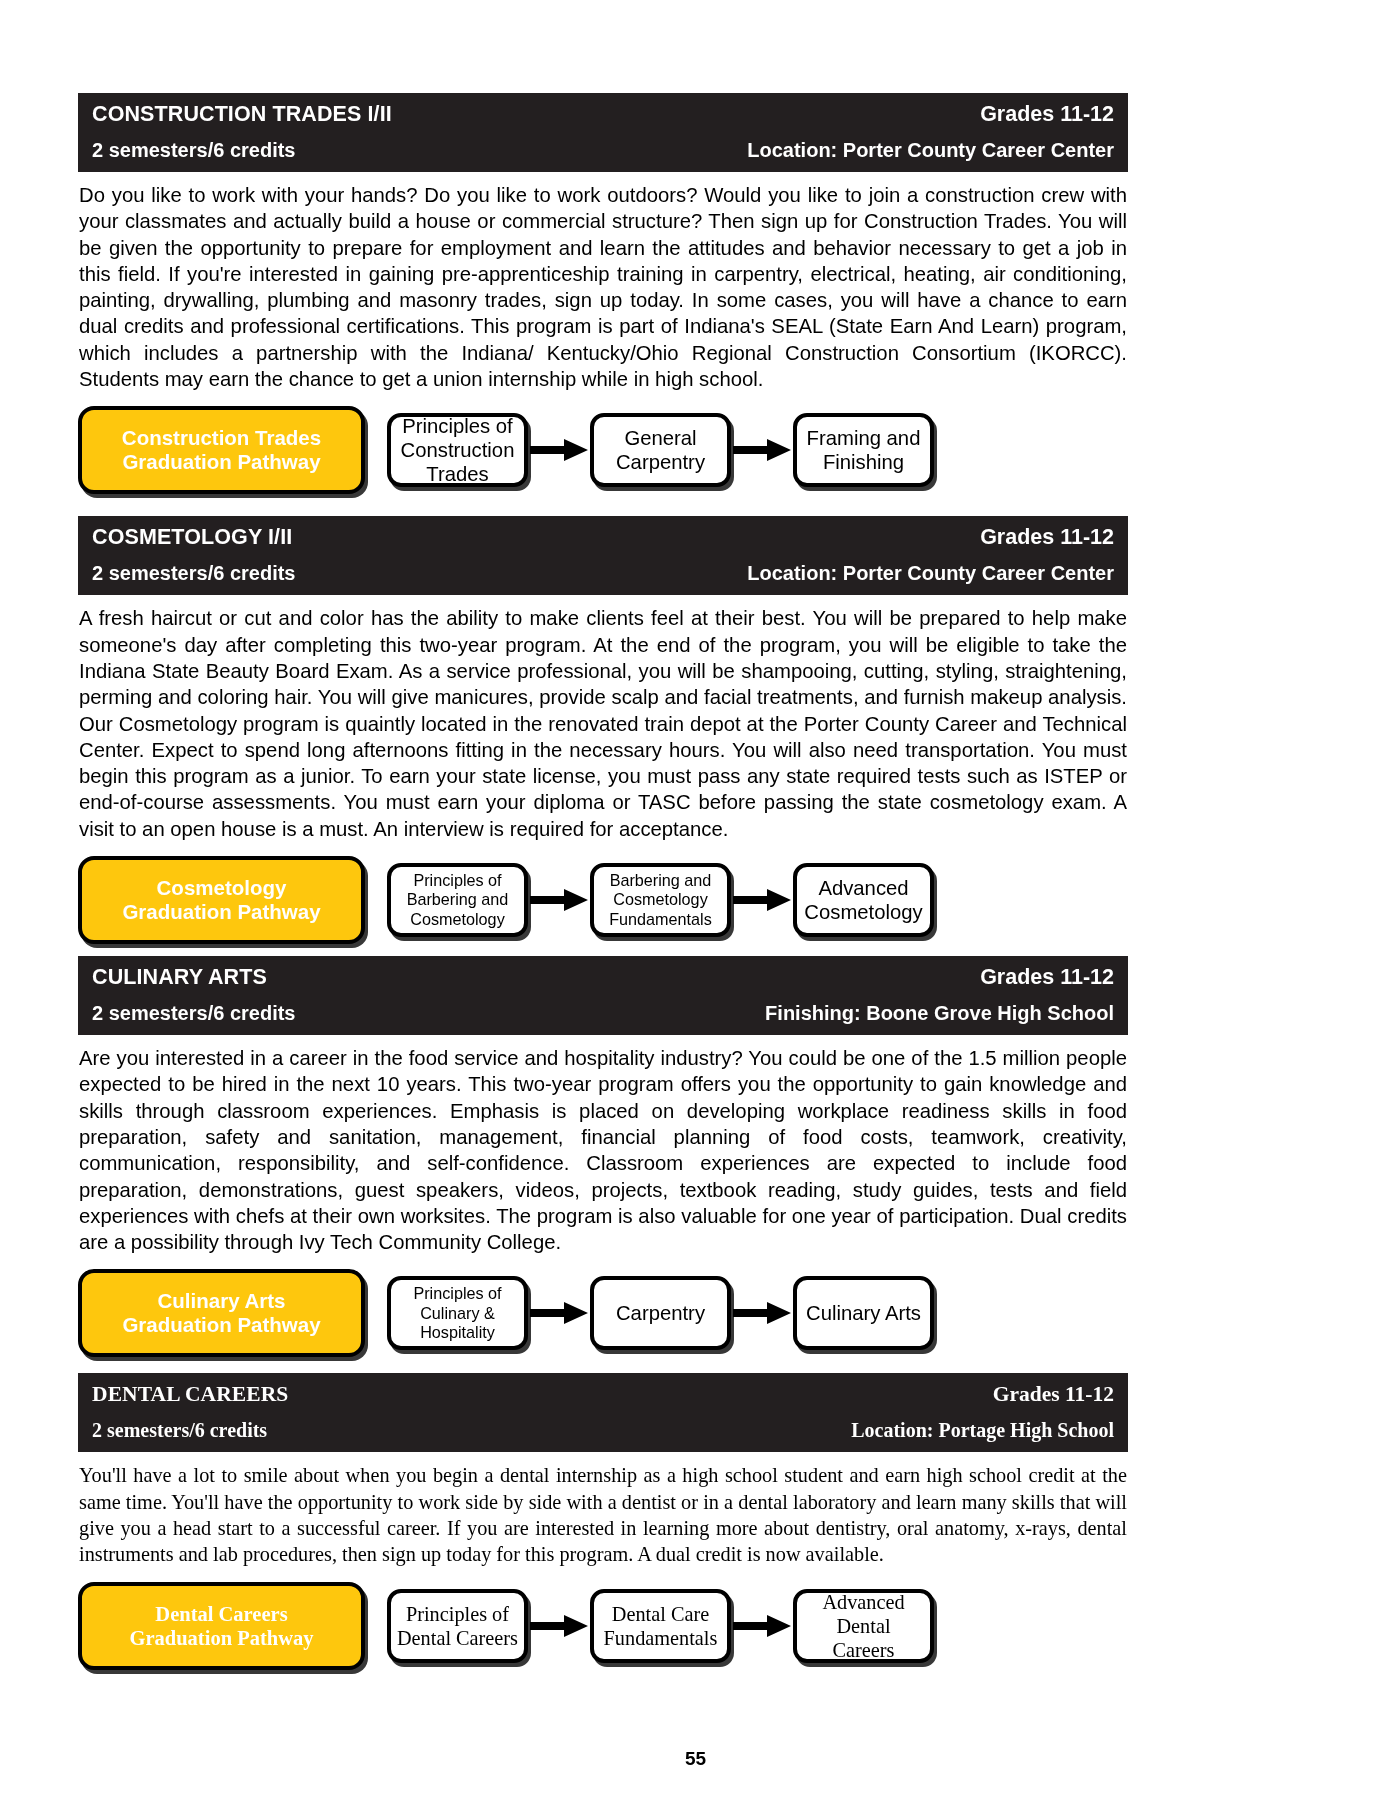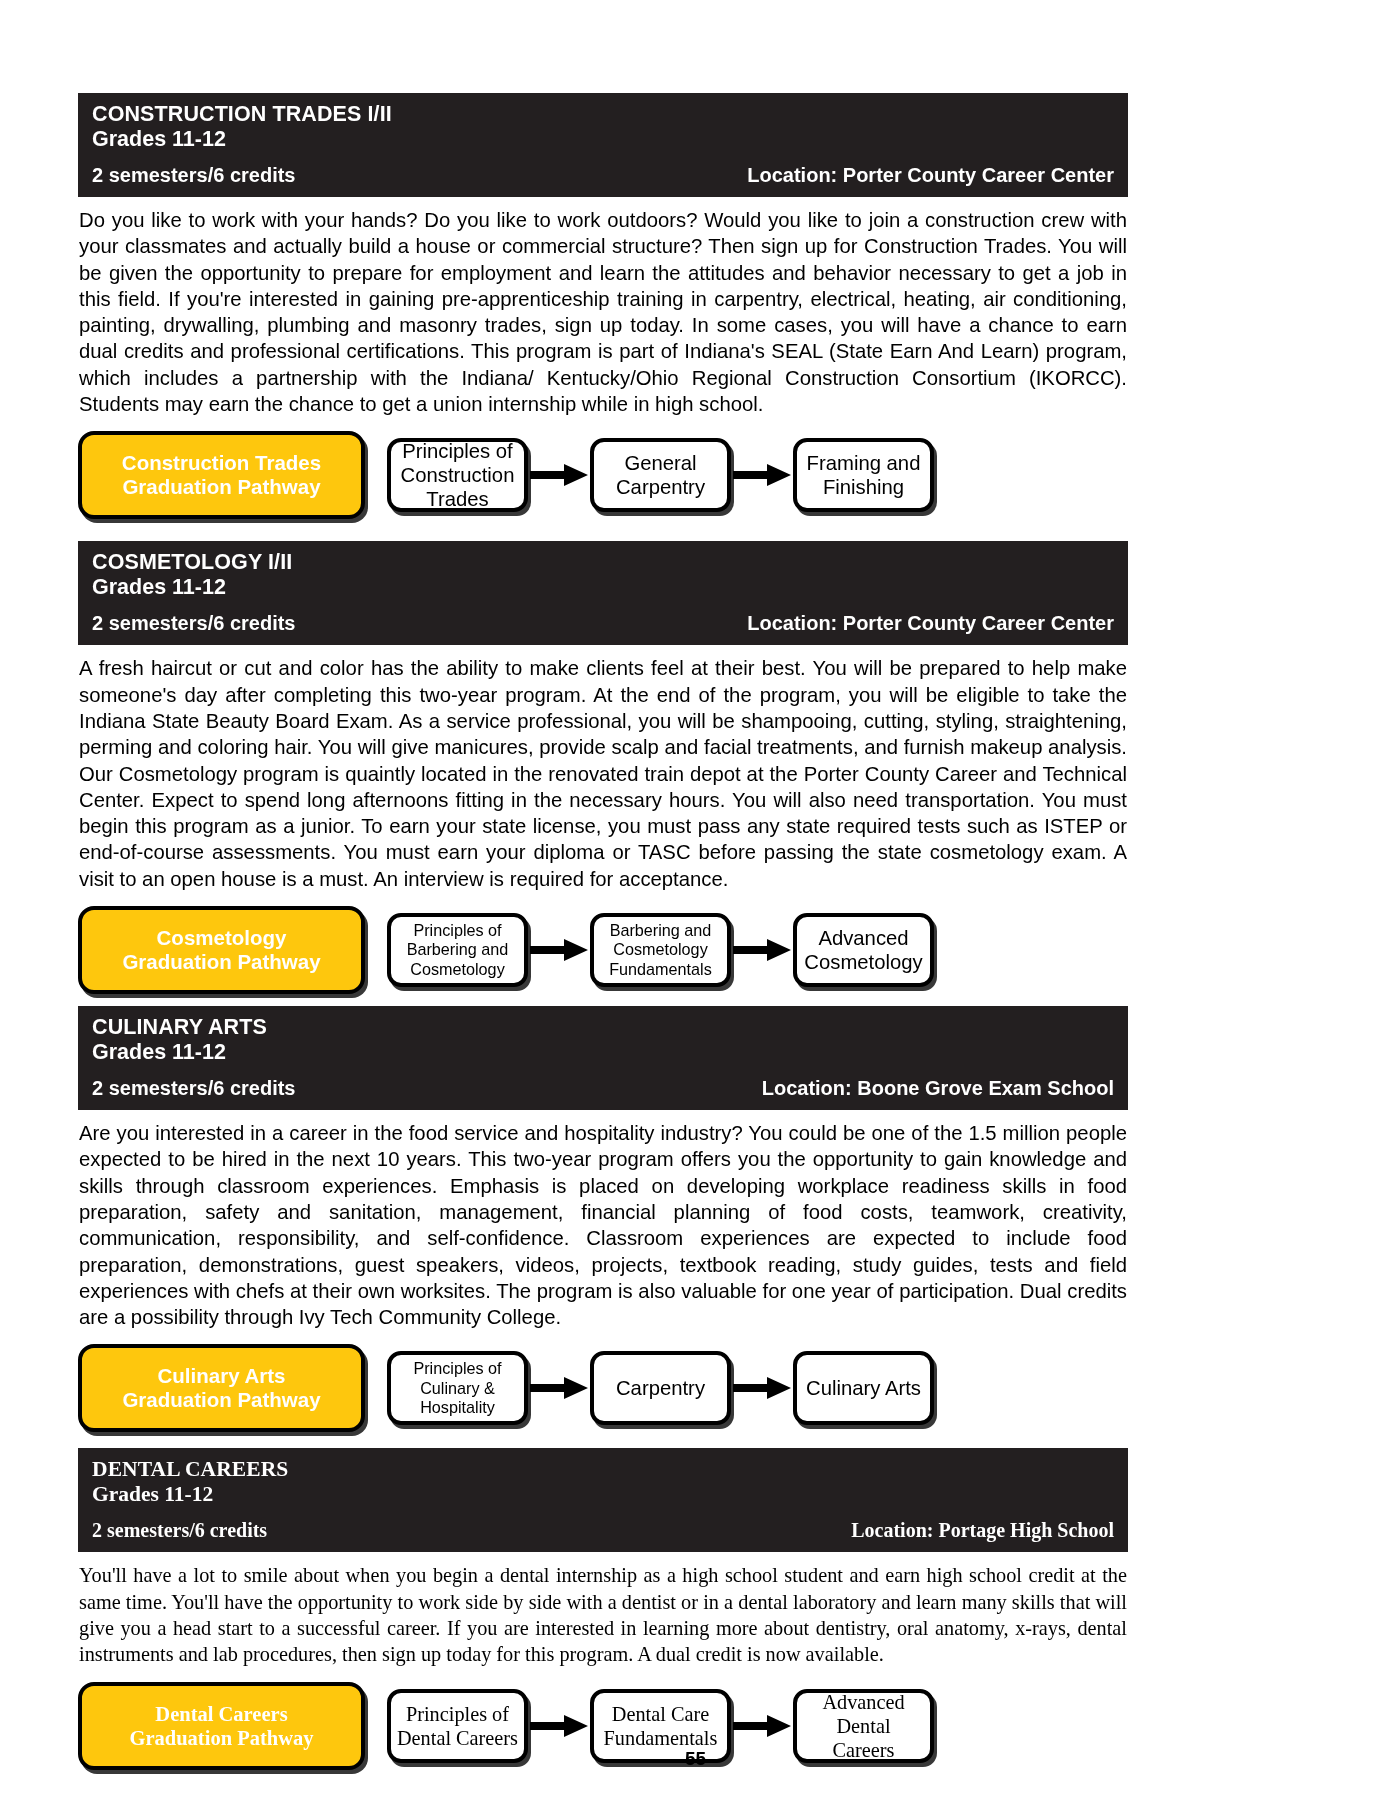--- a/index.html
+++ b/index.html
@@ -40,7 +40,6 @@
   }
   .hdr-row.top {
     margin-bottom: 12px;
-    flex-direction: column;
   }
   .hdr-title {
     font-size: 21.5px;

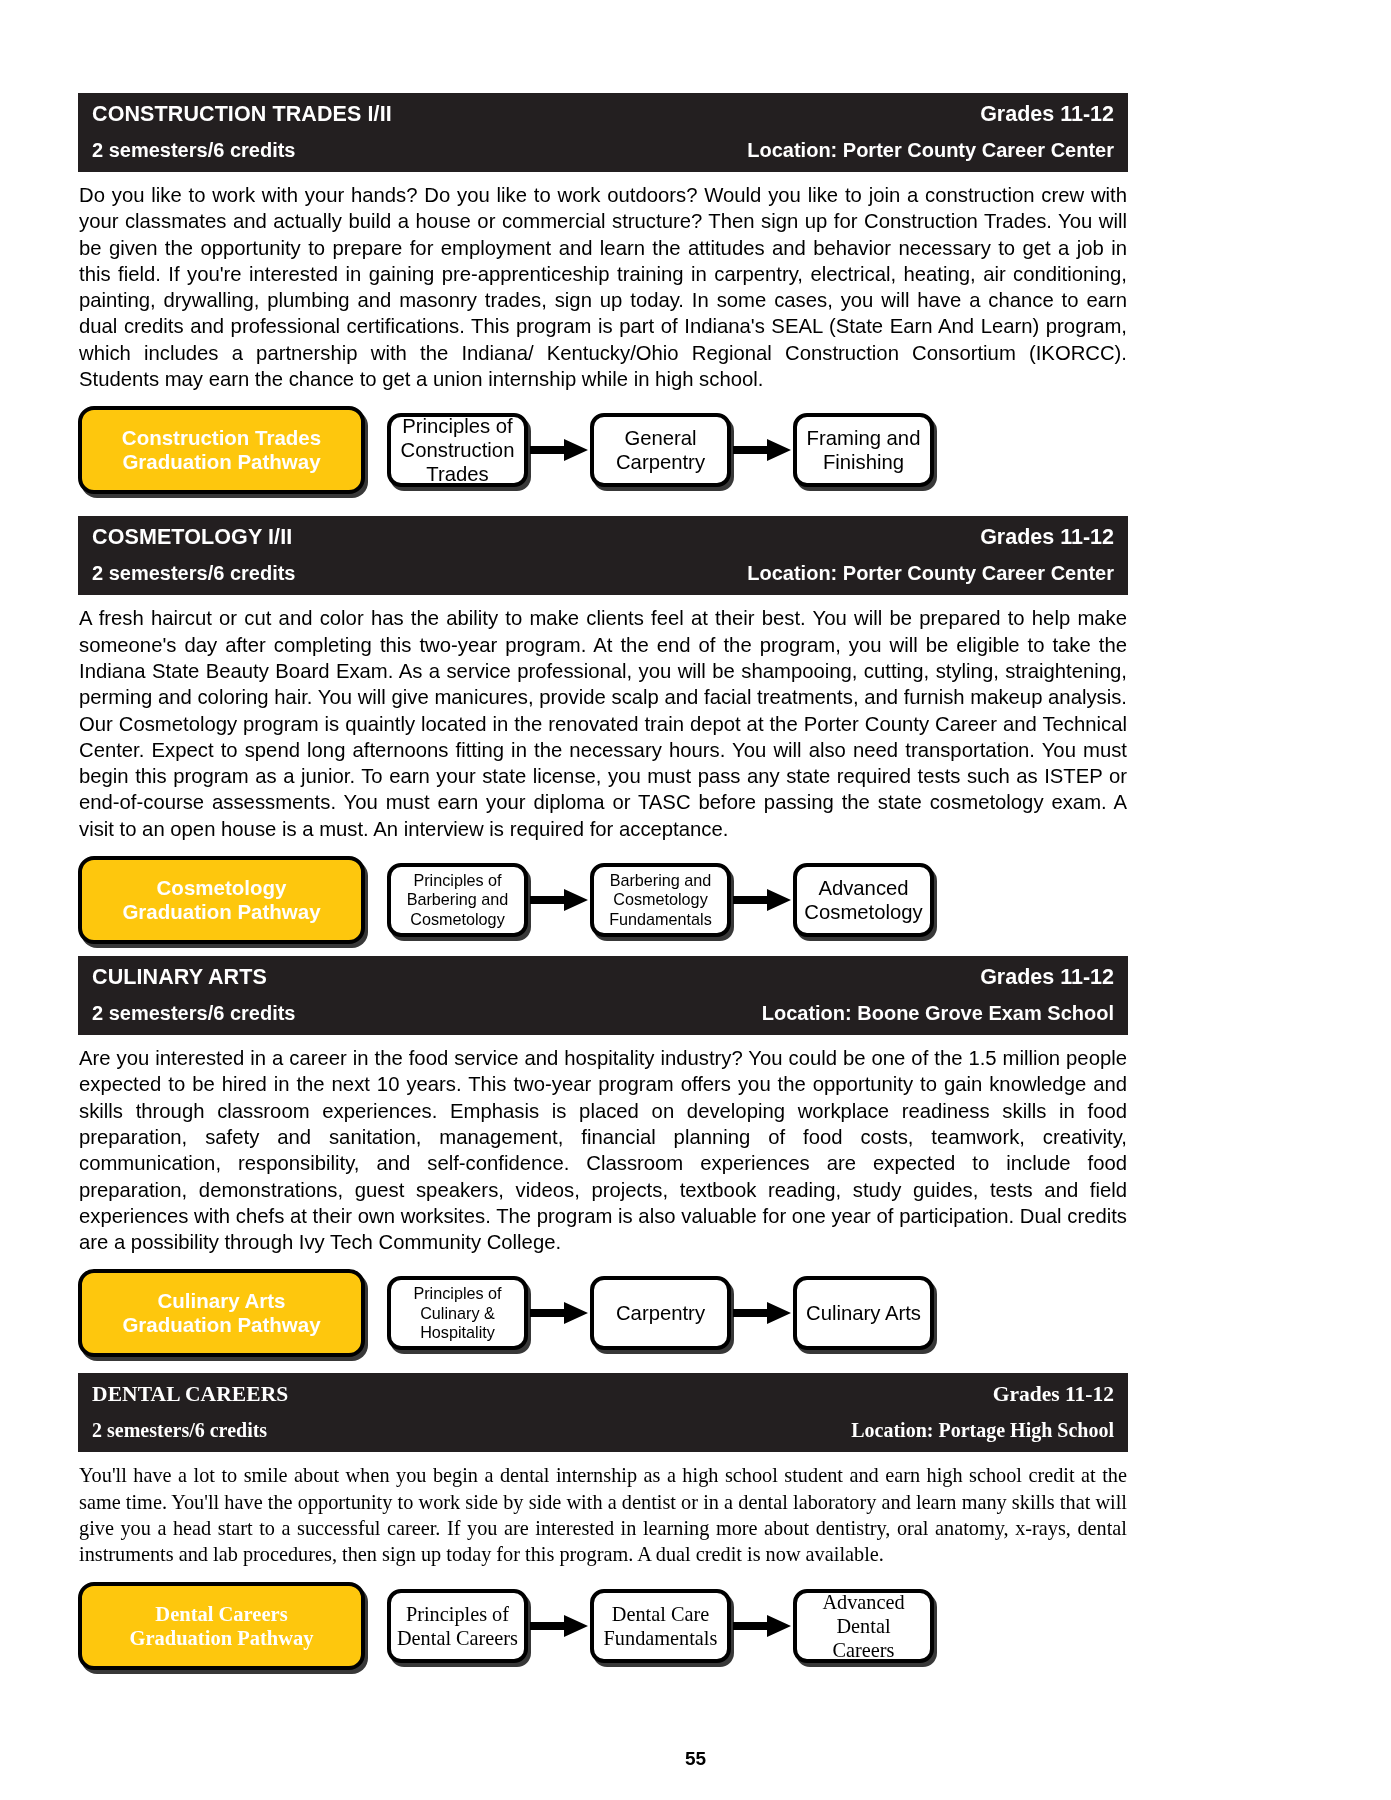--- a/index.html
+++ b/index.html
@@ -244,7 +244,7 @@
       </div>
       <div class="hdr-row">
         <span class="hdr-credits">2 semesters/6 credits</span>
-        <span class="hdr-location">Location: Boone Grove Exam School</span>
+        <span class="hdr-location">Finishing: Boone Grove High School</span>
       </div>
     </div>
     <p class="course-desc">Are you interested in a career in the food service and hospitality industry? You could be one of the 1.5 million people expected to be hired in the next 10 years.  This two-year program offers you the opportunity to gain knowledge and skills through classroom experiences. Emphasis is placed on developing workplace readiness skills in food preparation, safety and sanitation, management, financial planning of food costs, teamwork, creativity, communication, responsibility, and self-confidence. Classroom experiences are expected to include food preparation, demonstrations, guest speakers, videos, projects, textbook reading, study guides, tests and field experiences with chefs at their own worksites. The program is also valuable for one year of participation. Dual credits are a possibility through Ivy Tech Community College.</p>

